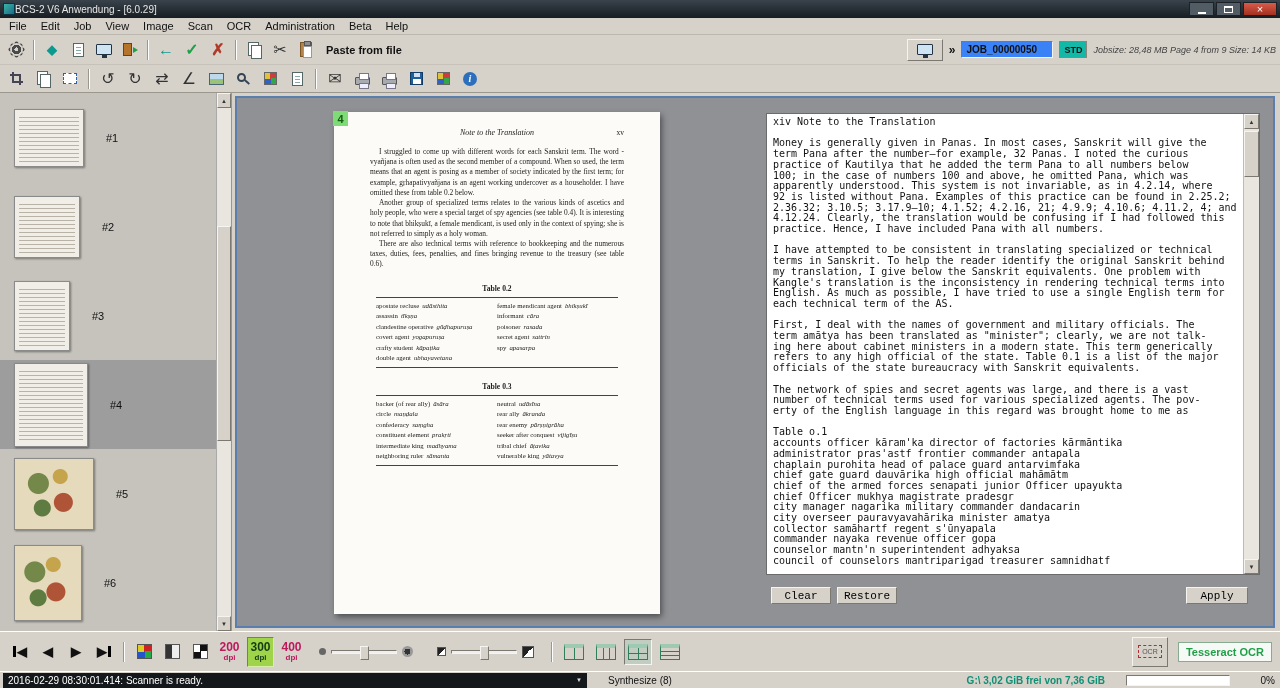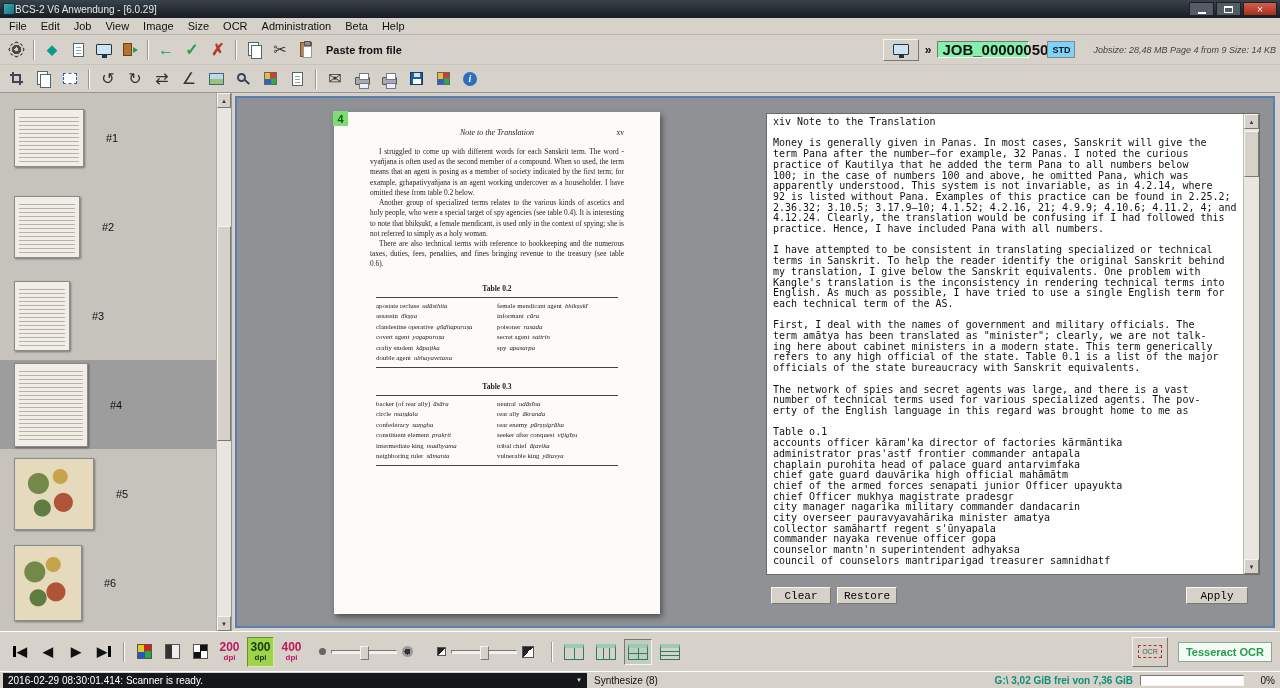--- a/index.html
+++ b/index.html
@@ -176,7 +176,7 @@
       <span class="menu-item">Job</span>
       <span class="menu-item">View</span>
       <span class="menu-item">Image</span>
-      <span class="menu-item">Size</span>
+      <span class="menu-item">Scan</span>
       <span class="menu-item">OCR</span>
       <span class="menu-item">Administration</span>
       <span class="menu-item">Beta</span>

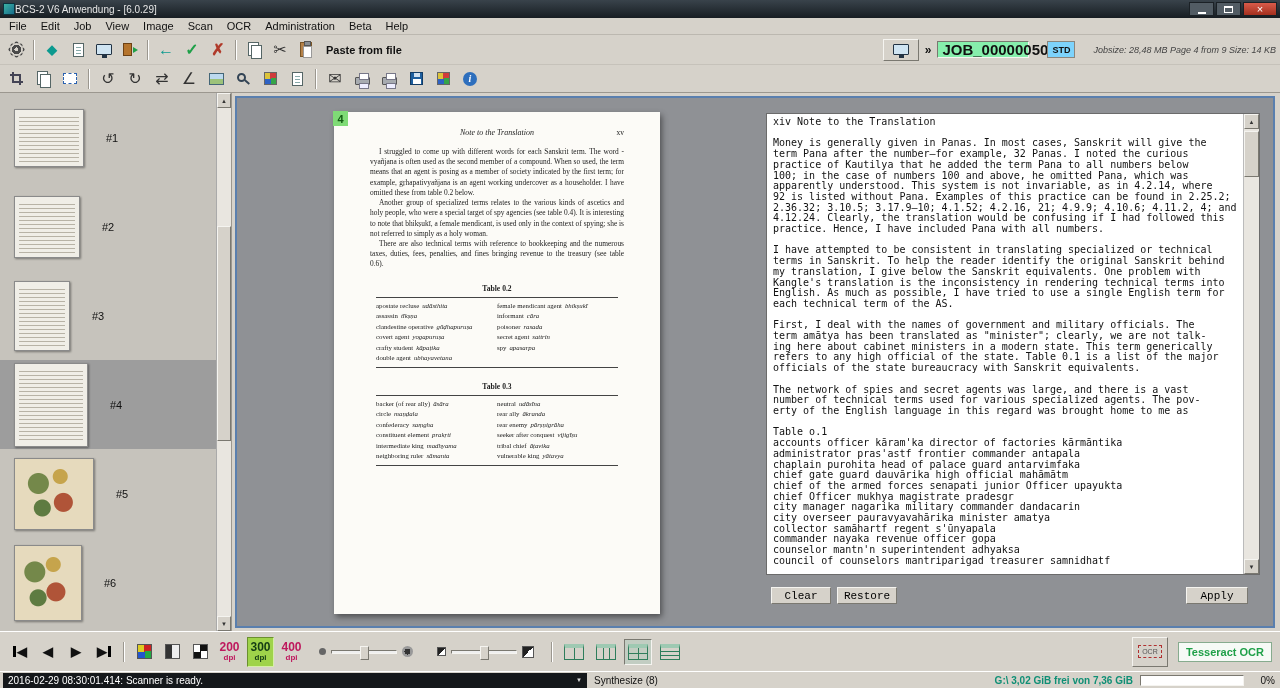--- a/index.html
+++ b/index.html
@@ -39,7 +39,7 @@
   .tlabel{font-size:11px;font-weight:bold;margin-left:6px;white-space:nowrap}
   .monitorbtn{width:36px;height:22px;border:1px solid;border-color:#f5f4f0 #7a7870 #7a7870 #f5f4f0;display:inline-flex;align-items:center;justify-content:center;background:#d6d2ca}
   .chev{font-size:12px;font-weight:bold;margin:0 4px}
-  .jobfield{width:92px;height:17px;background:#86efac;border:1px solid;border-color:#7a7870 #f5f4f0 #f5f4f0 #7a7870;font-size:15px;font-weight:bold;display:inline-flex;align-items:center;padding:0 4px;white-space:nowrap}
+  .jobfield{width:92px;height:17px;background:#3b82f6;border:1px solid;border-color:#7a7870 #f5f4f0 #f5f4f0 #7a7870;font-size:10px;font-weight:bold;display:inline-flex;align-items:center;padding:0 4px;white-space:nowrap}
   .stdbox{height:17px;padding:0 4px;border:1px solid #8a867e;display:inline-flex;align-items:center;font-size:9px;font-weight:bold;background:#7dd3fc;margin:0 16px}
   .jobsize{font-size:9px;font-style:italic;color:#444;white-space:nowrap}
 

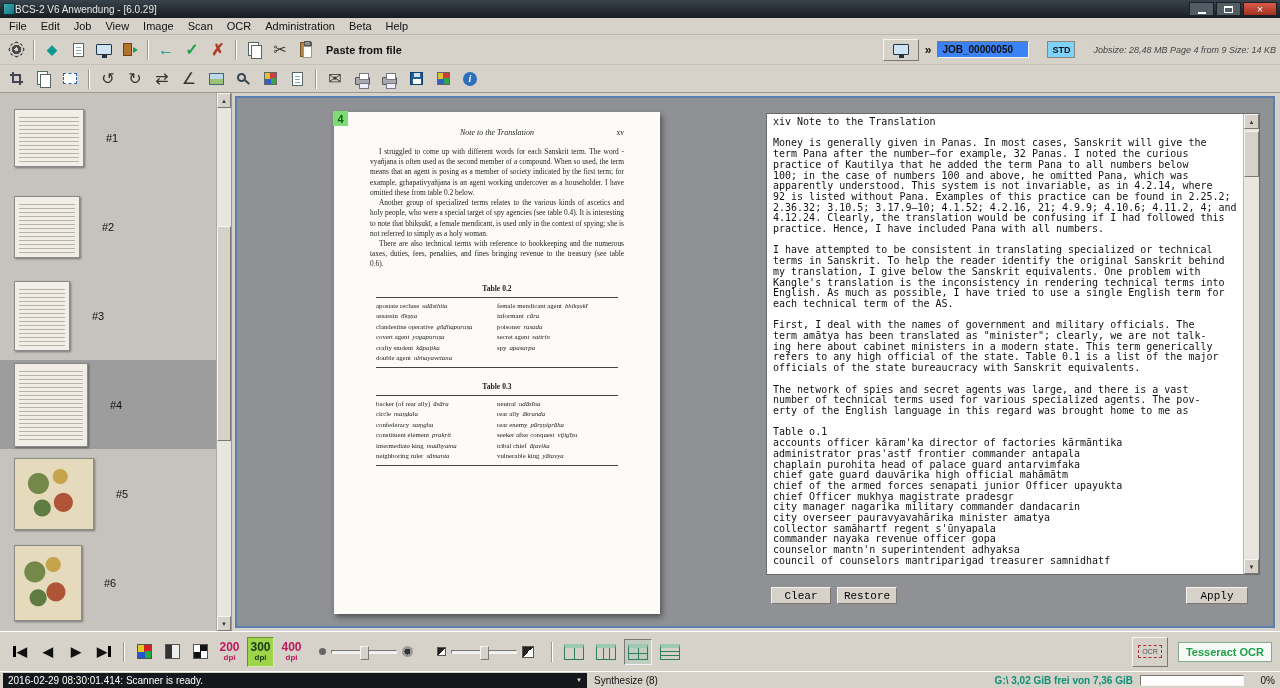--- a/index.html
+++ b/index.html
@@ -40,7 +40,7 @@
   .monitorbtn{width:36px;height:22px;border:1px solid;border-color:#f5f4f0 #7a7870 #7a7870 #f5f4f0;display:inline-flex;align-items:center;justify-content:center;background:#d6d2ca}
   .chev{font-size:12px;font-weight:bold;margin:0 4px}
   .jobfield{width:92px;height:17px;background:#3b82f6;border:1px solid;border-color:#7a7870 #f5f4f0 #f5f4f0 #7a7870;font-size:10px;font-weight:bold;display:inline-flex;align-items:center;padding:0 4px;white-space:nowrap}
-  .stdbox{height:17px;padding:0 4px;border:1px solid #8a867e;display:inline-flex;align-items:center;font-size:9px;font-weight:bold;background:#7dd3fc;margin:0 16px}
+  .stdbox{height:17px;padding:0 4px;border:1px solid #8a867e;display:inline-flex;align-items:center;font-size:9px;font-weight:bold;background:#14b8a6;margin:0 4px}
   .jobsize{font-size:9px;font-style:italic;color:#444;white-space:nowrap}
 
   

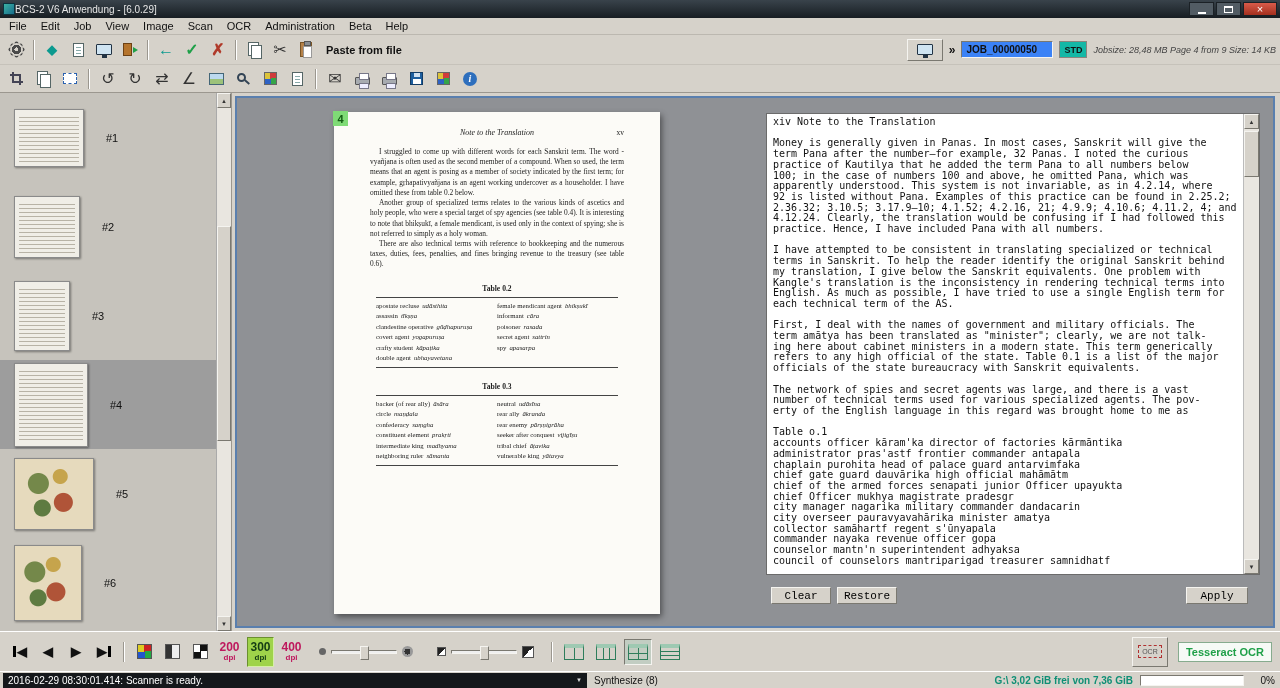--- a/index.html
+++ b/index.html
@@ -144,7 +144,7 @@
   .tess{height:20px;padding:0 7px;display:flex;align-items:center;background:#f6faf6;border:1px solid #86ab8e;color:#1fa048;font-weight:bold;font-size:11px;margin-left:6px}
 
   
-  .statusbar{height:17px;display:flex;align-items:center;border-top:1px solid #fff;font-size:10px;padding:0 3px;gap:7px;flex:0 0 auto}
+  .statusbar{height:17px;display:flex;align-items:center;border-top:1px solid #fff;font-size:10px;padding:0 3px;gap:21px;flex:0 0 auto}
   .statmsg{width:584px;height:15px;background:#15181b;color:#fff;display:flex;align-items:center;padding:0 5px;white-space:nowrap;overflow:hidden}
   .statdd{margin-left:auto;font-size:6px;color:#ddd}
   .disk{color:#0f8f75;font-weight:bold;white-space:nowrap}

